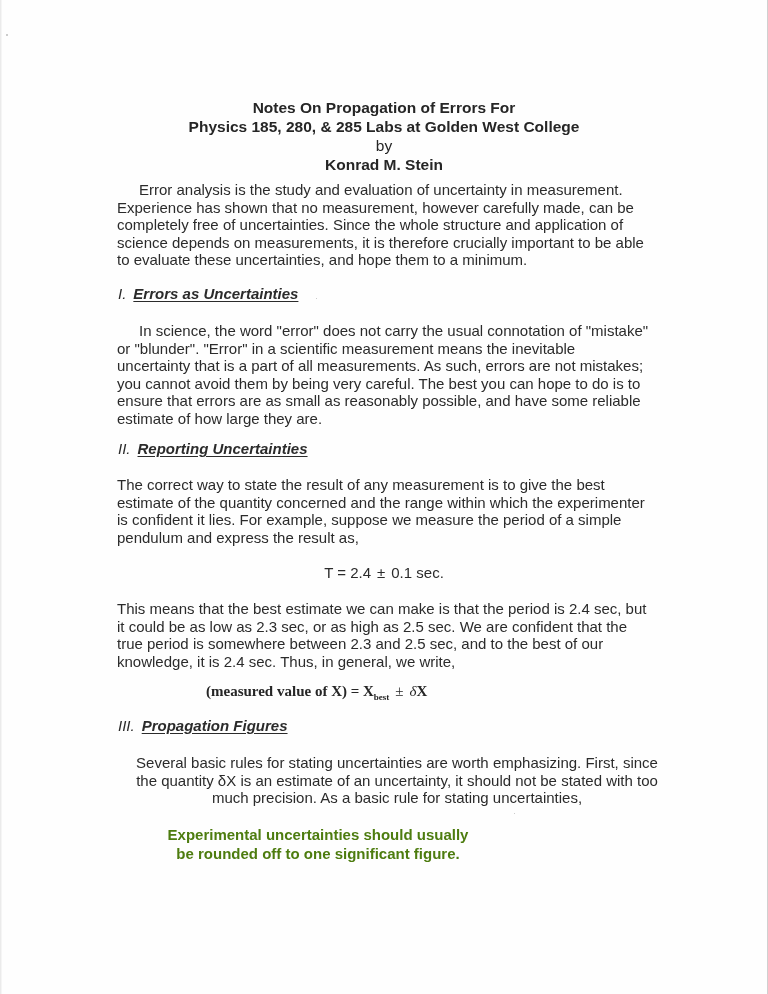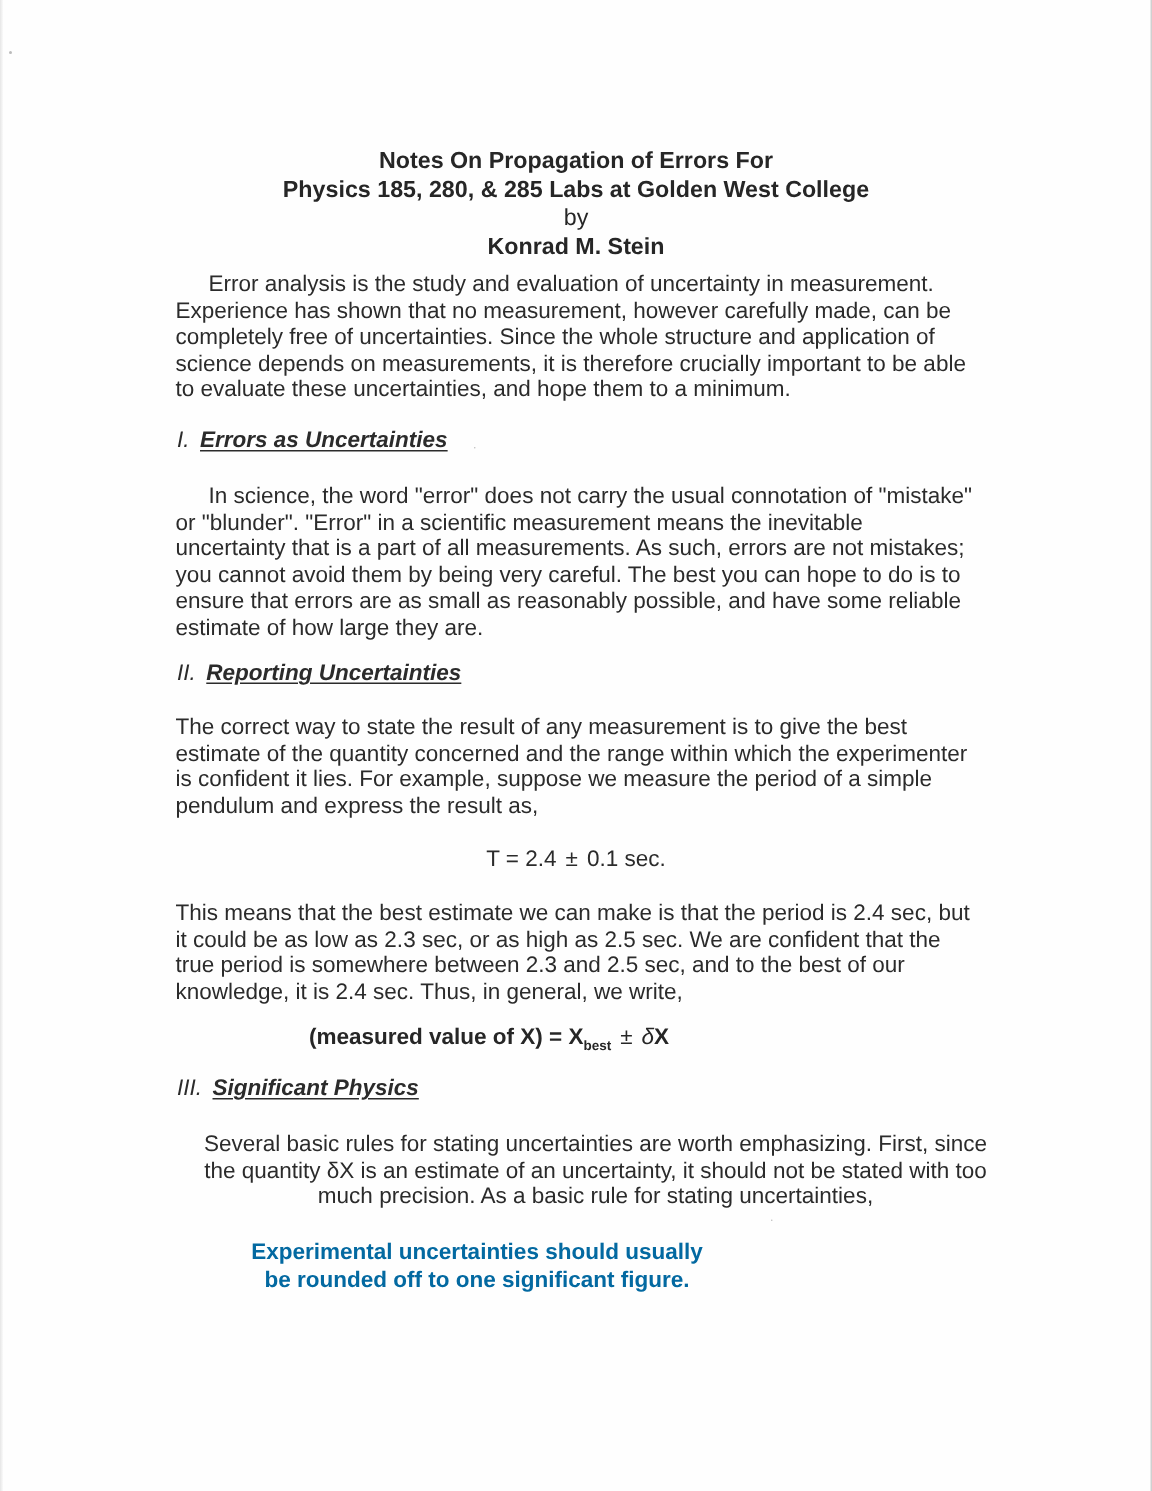--- a/index.html
+++ b/index.html
@@ -157,7 +157,7 @@
     <span class="line">knowledge, it is 2.4 sec.  Thus, in general, we write,</span>
   </div>
 
-  <div class="equation-general" style="top:683px;">
+  <div class="equation-general" style="top:683px;font-family:Liberation Serif, serif;">
     <span>(measured value of X) = X</span><sub>best</sub><span class="pm">±</span><span class="delta">δ</span><span>X</span>
   </div>
 

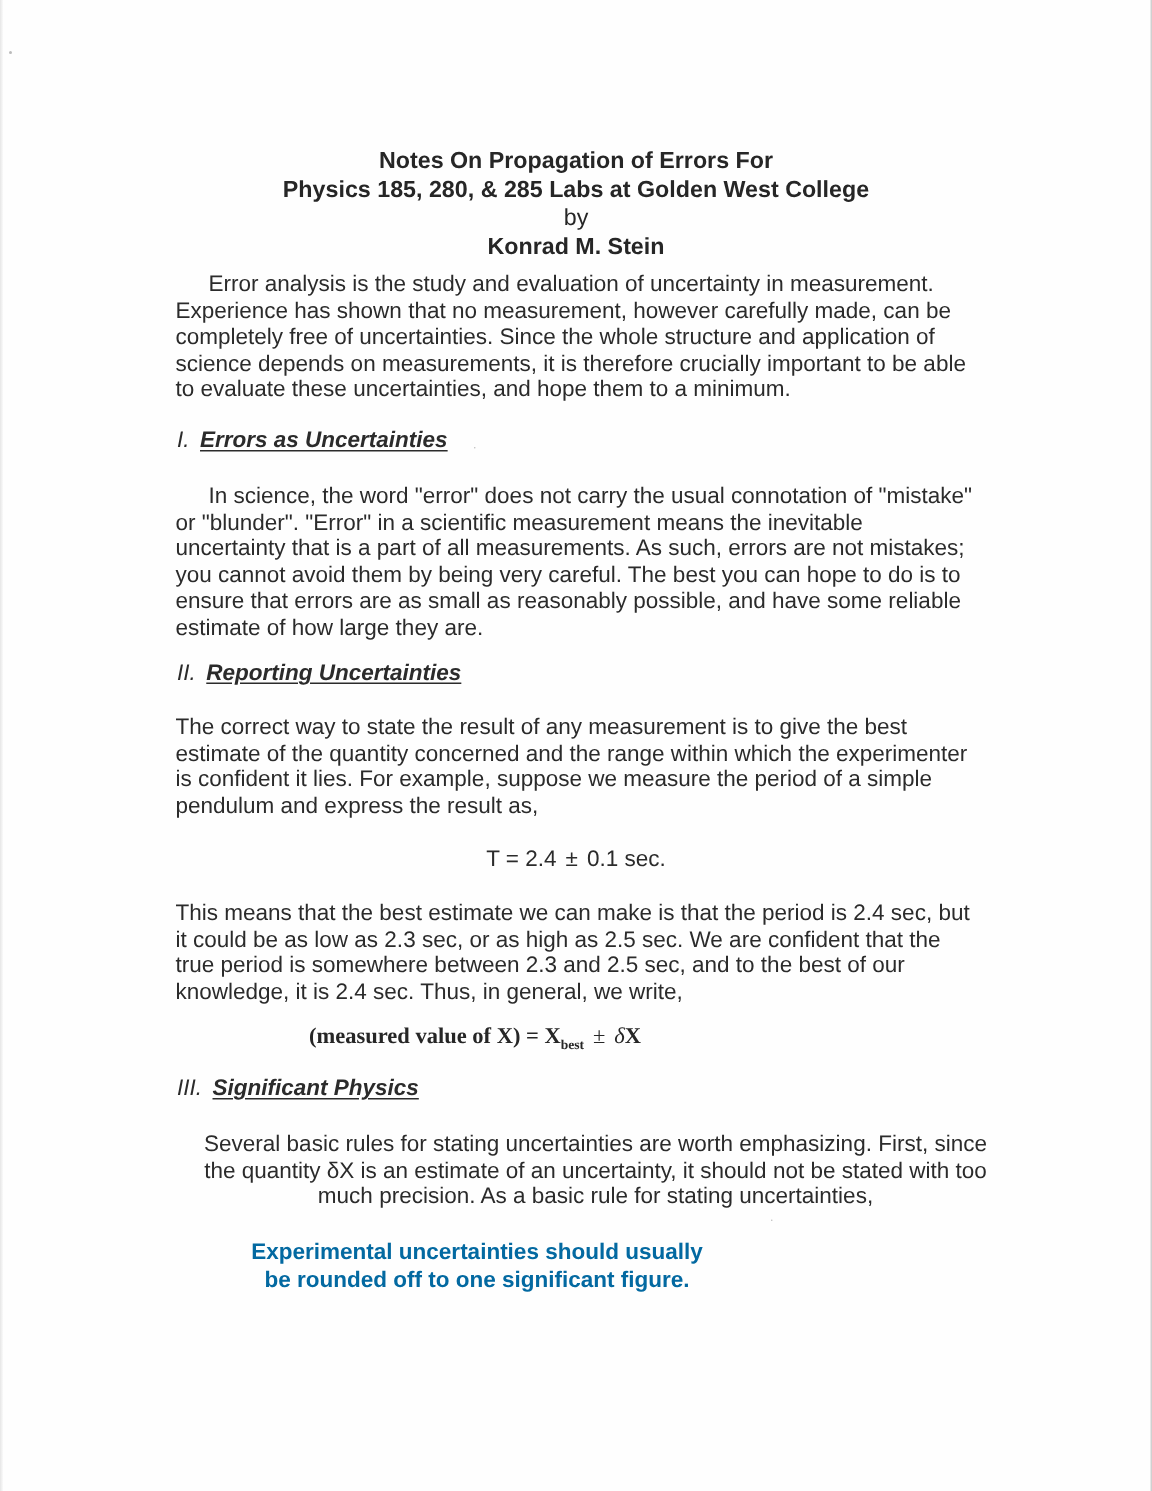--- a/index.html
+++ b/index.html
@@ -162,7 +162,7 @@
   </div>
 
   <div class="heading" style="top:717px;">
-    <span class="num">III.</span><span class="htext">Significant Physics</span>
+    <span class="num">III.</span><span class="htext">Propagation Figures</span>
   </div>
   <div class="para" style="top:754px;text-align:center;">
     <span class="line">Several basic rules for stating uncertainties are worth emphasizing.  First, since</span>

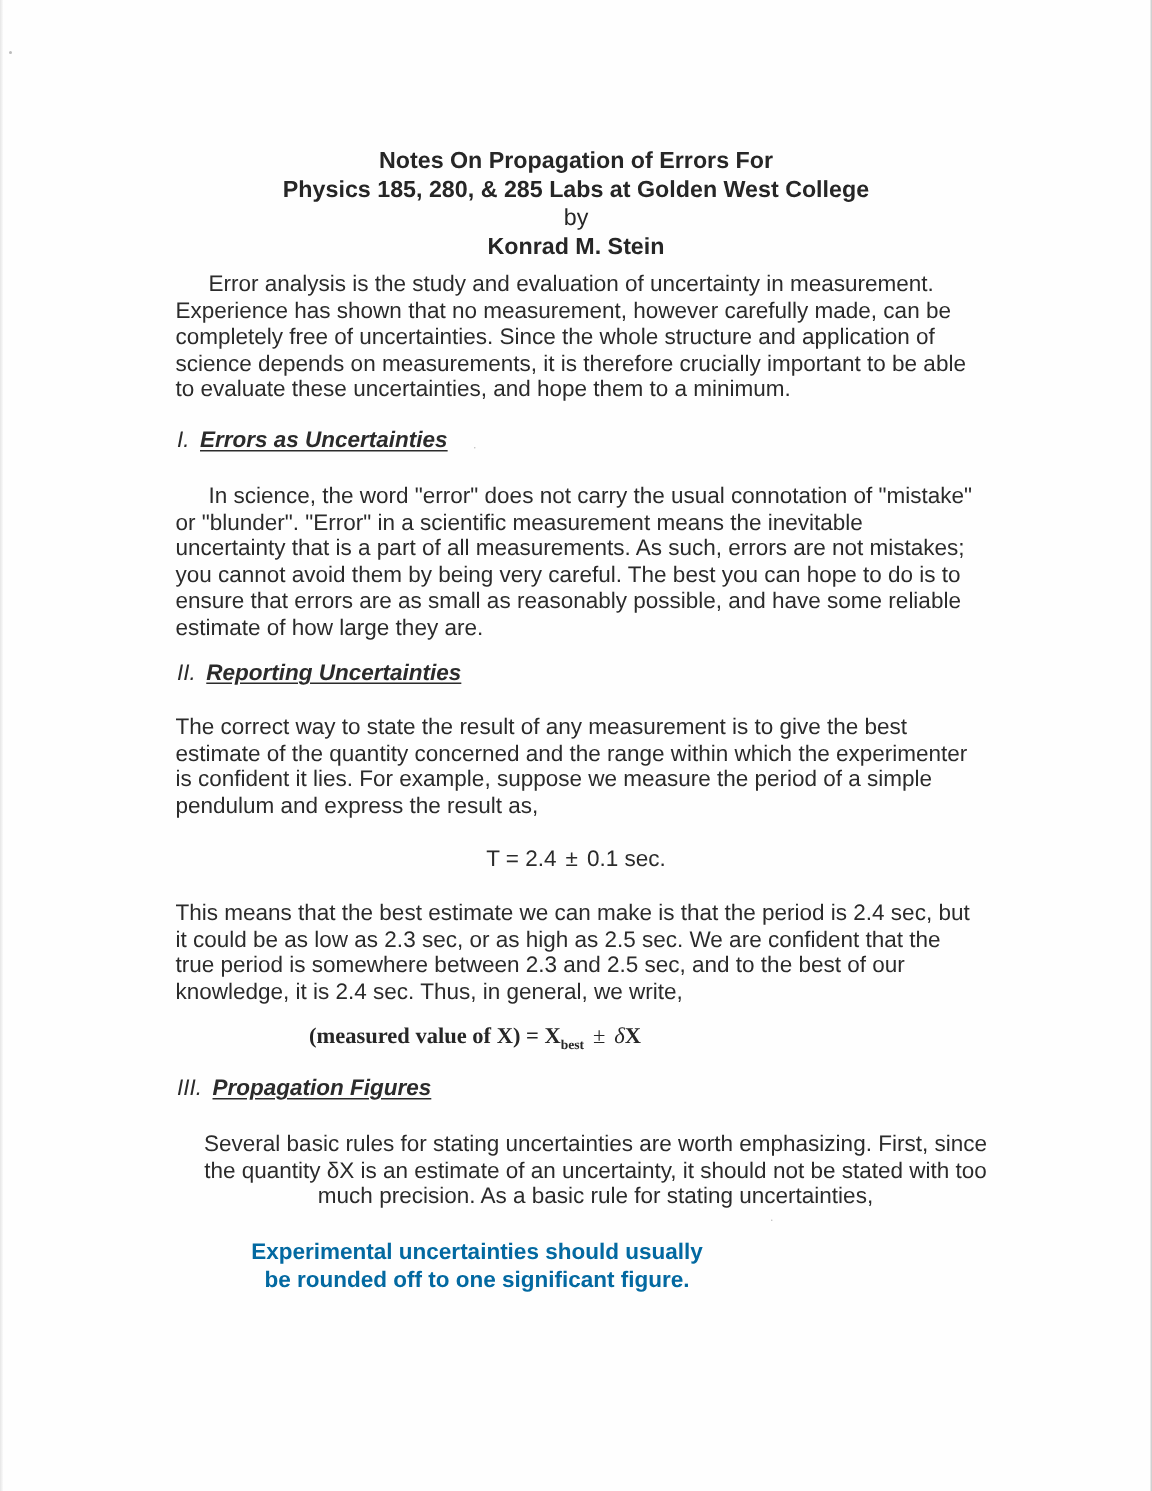--- a/index.html
+++ b/index.html
@@ -95,7 +95,7 @@
       font-weight: bold;
       font-size: 15px;
       line-height: 19px;
-      color: #0369a1;
+      color: #4d7c0f;
     }
     .rule-block .line { display: block; }
   </style>

